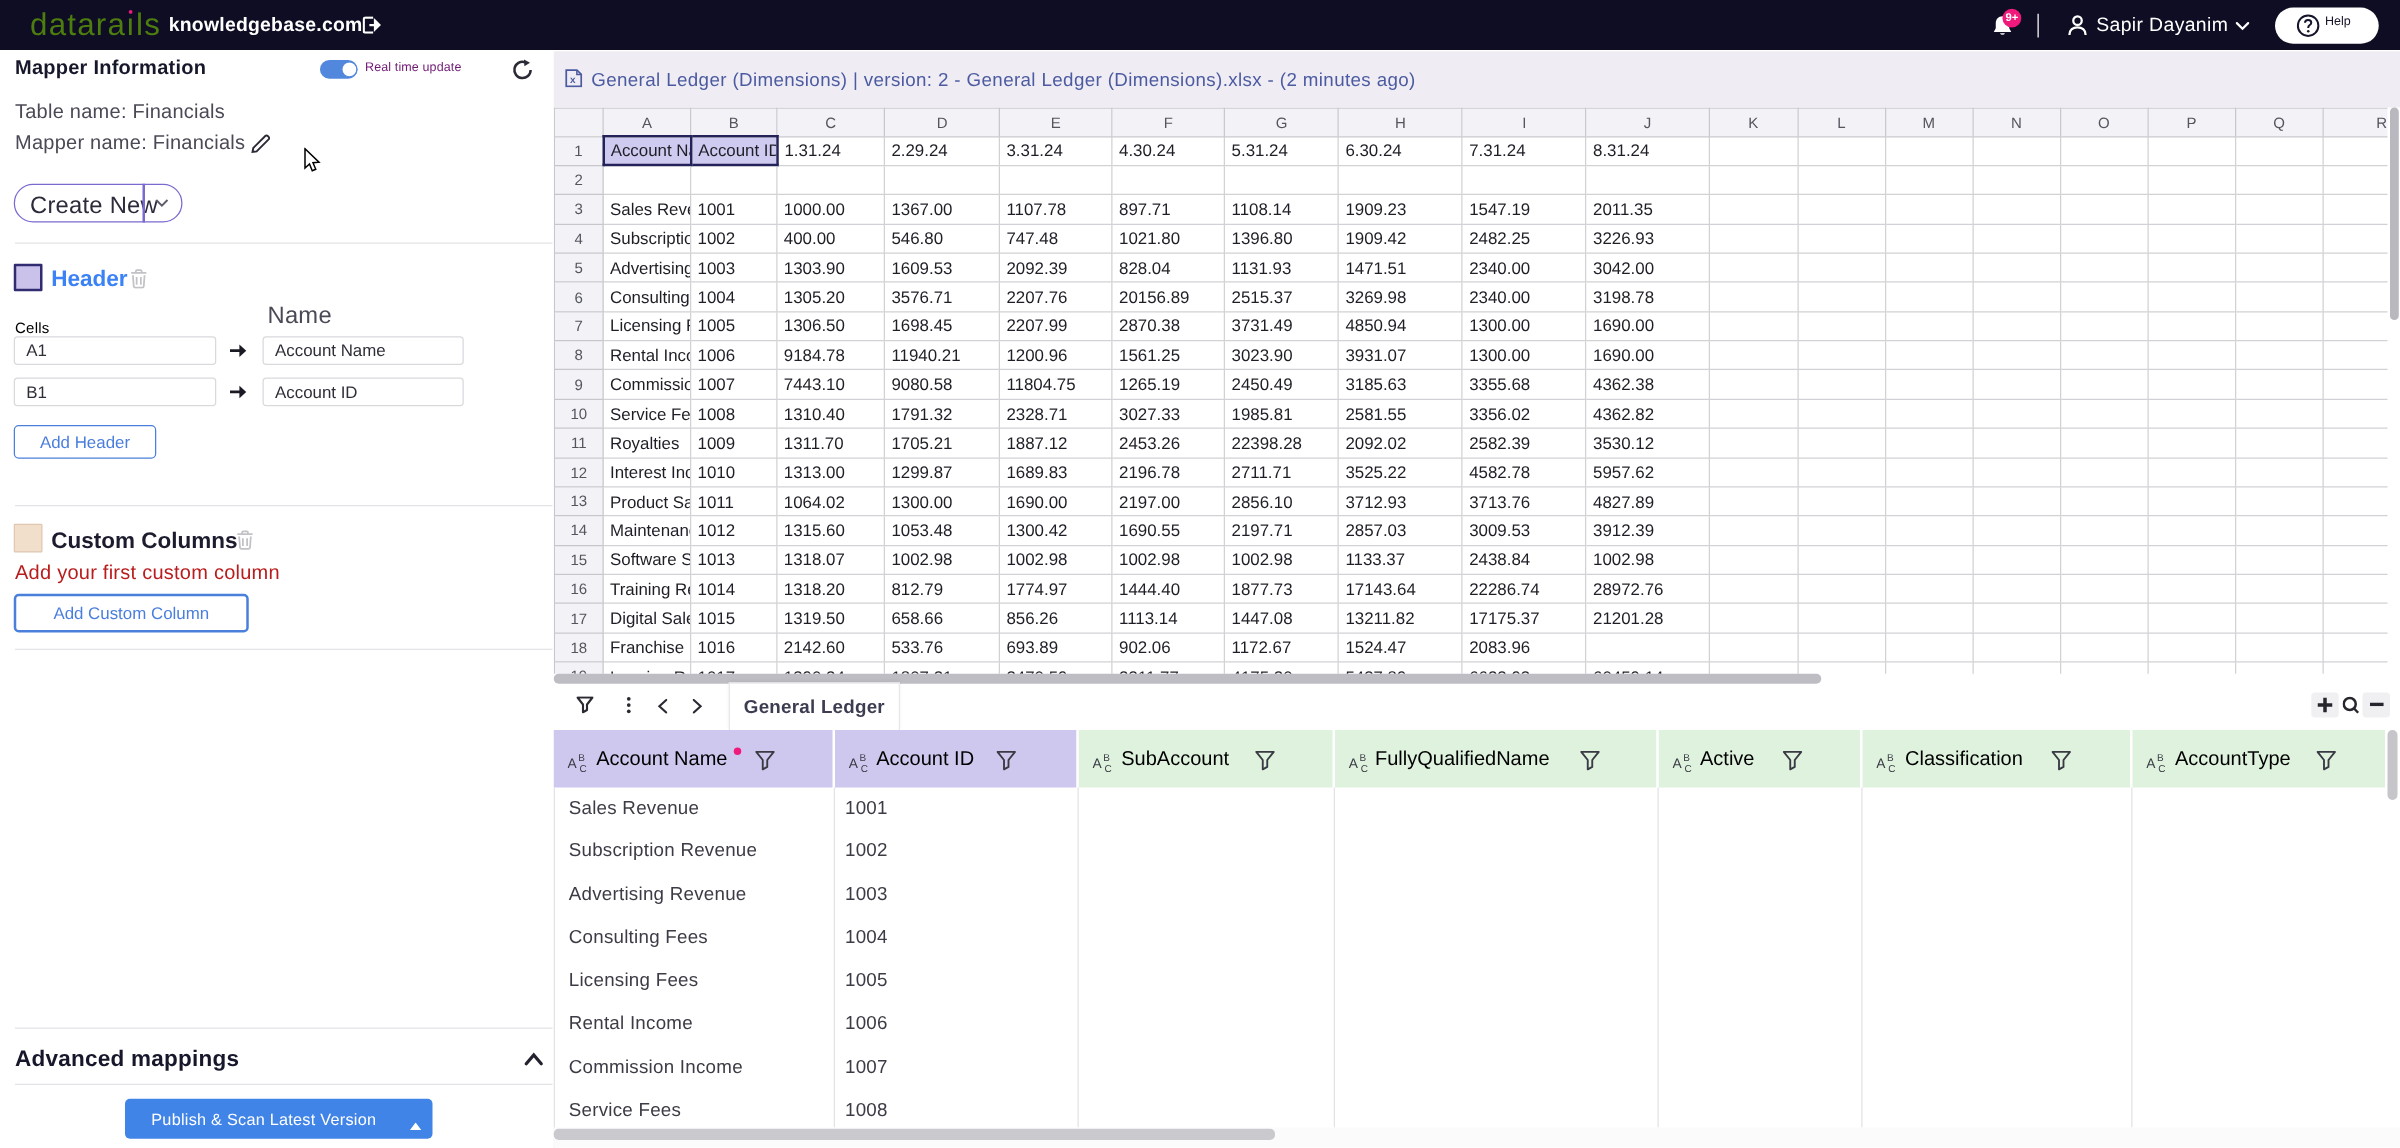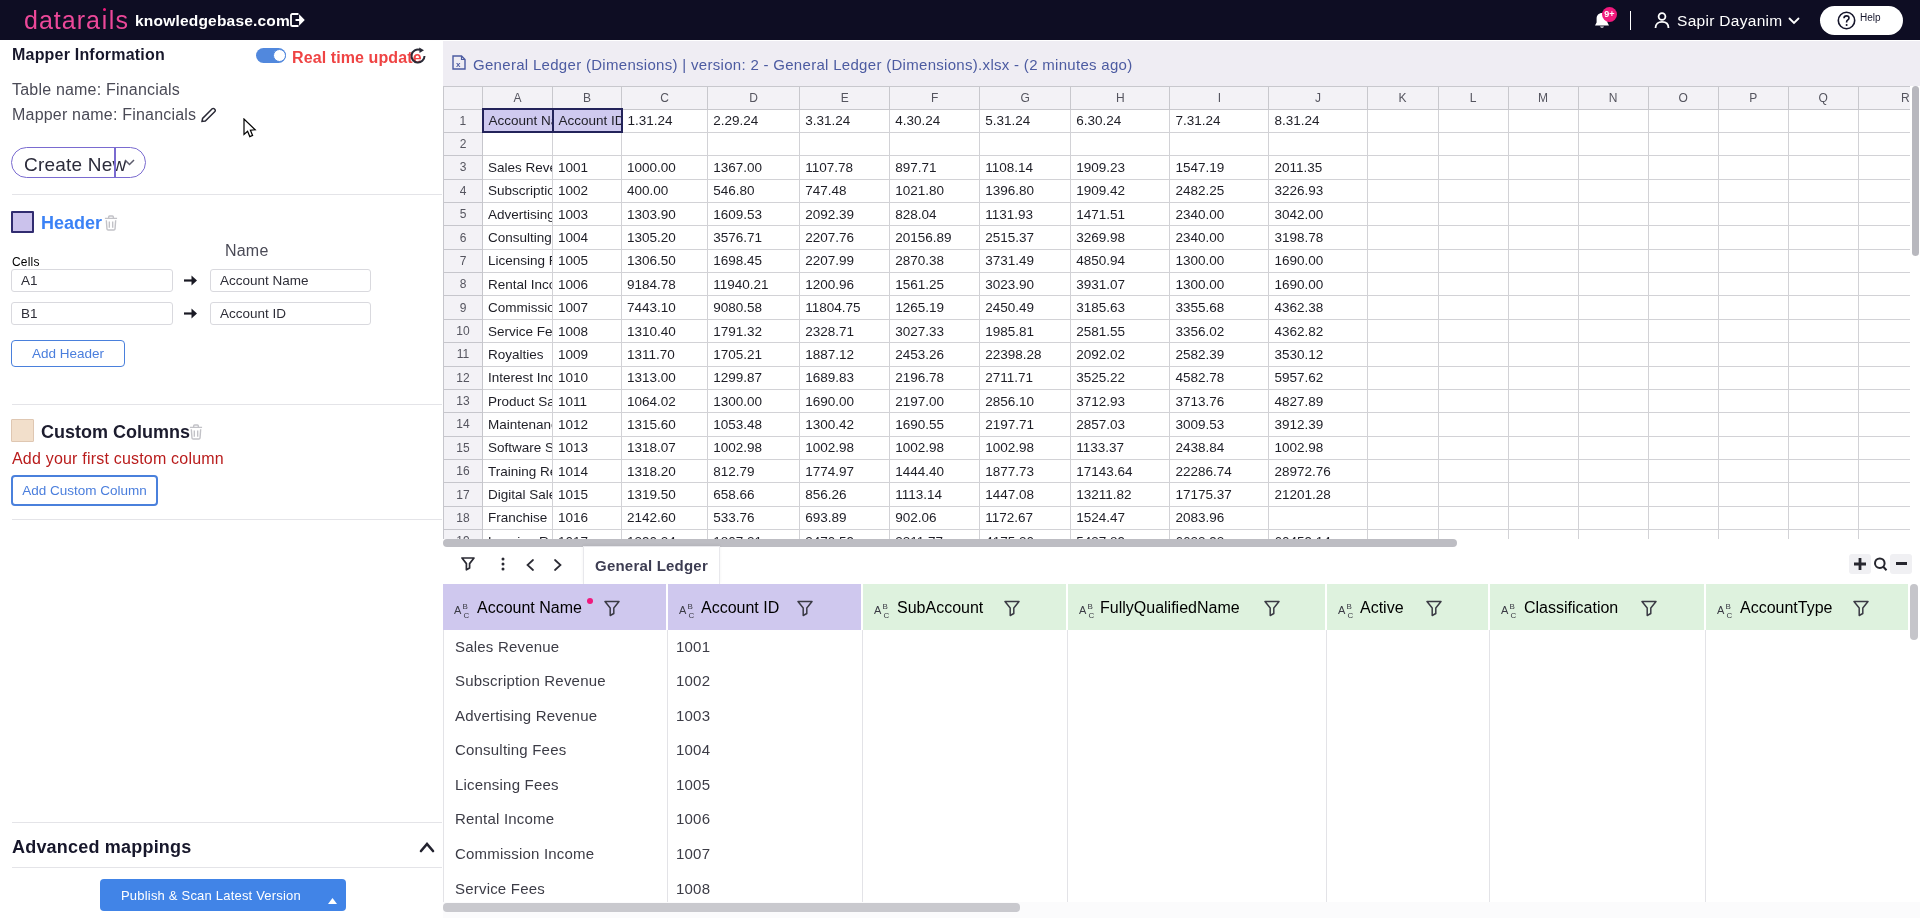--- a/index.html
+++ b/index.html
@@ -5,7 +5,7 @@
 .abs{position:absolute}
 svg{display:block}
 #nav{position:absolute;left:0;top:0;width:1920px;height:40px;background:#0e0d23}
-#logo{position:absolute;left:24px;top:6px;color:#ec4899;font-size:25px;letter-spacing:1px}
+#logo{position:absolute;left:24px;top:6px;color:#4d7c0f;font-size:25px;letter-spacing:1px}
 #logo .pinkdot{position:absolute;left:78.5px;top:1.5px;width:3.6px;height:3.6px;border-radius:50%;background:#f0197c}
 
 #kb{position:absolute;left:135px;top:12px;color:#fff;font-size:15.5px;font-weight:bold;letter-spacing:.2px}

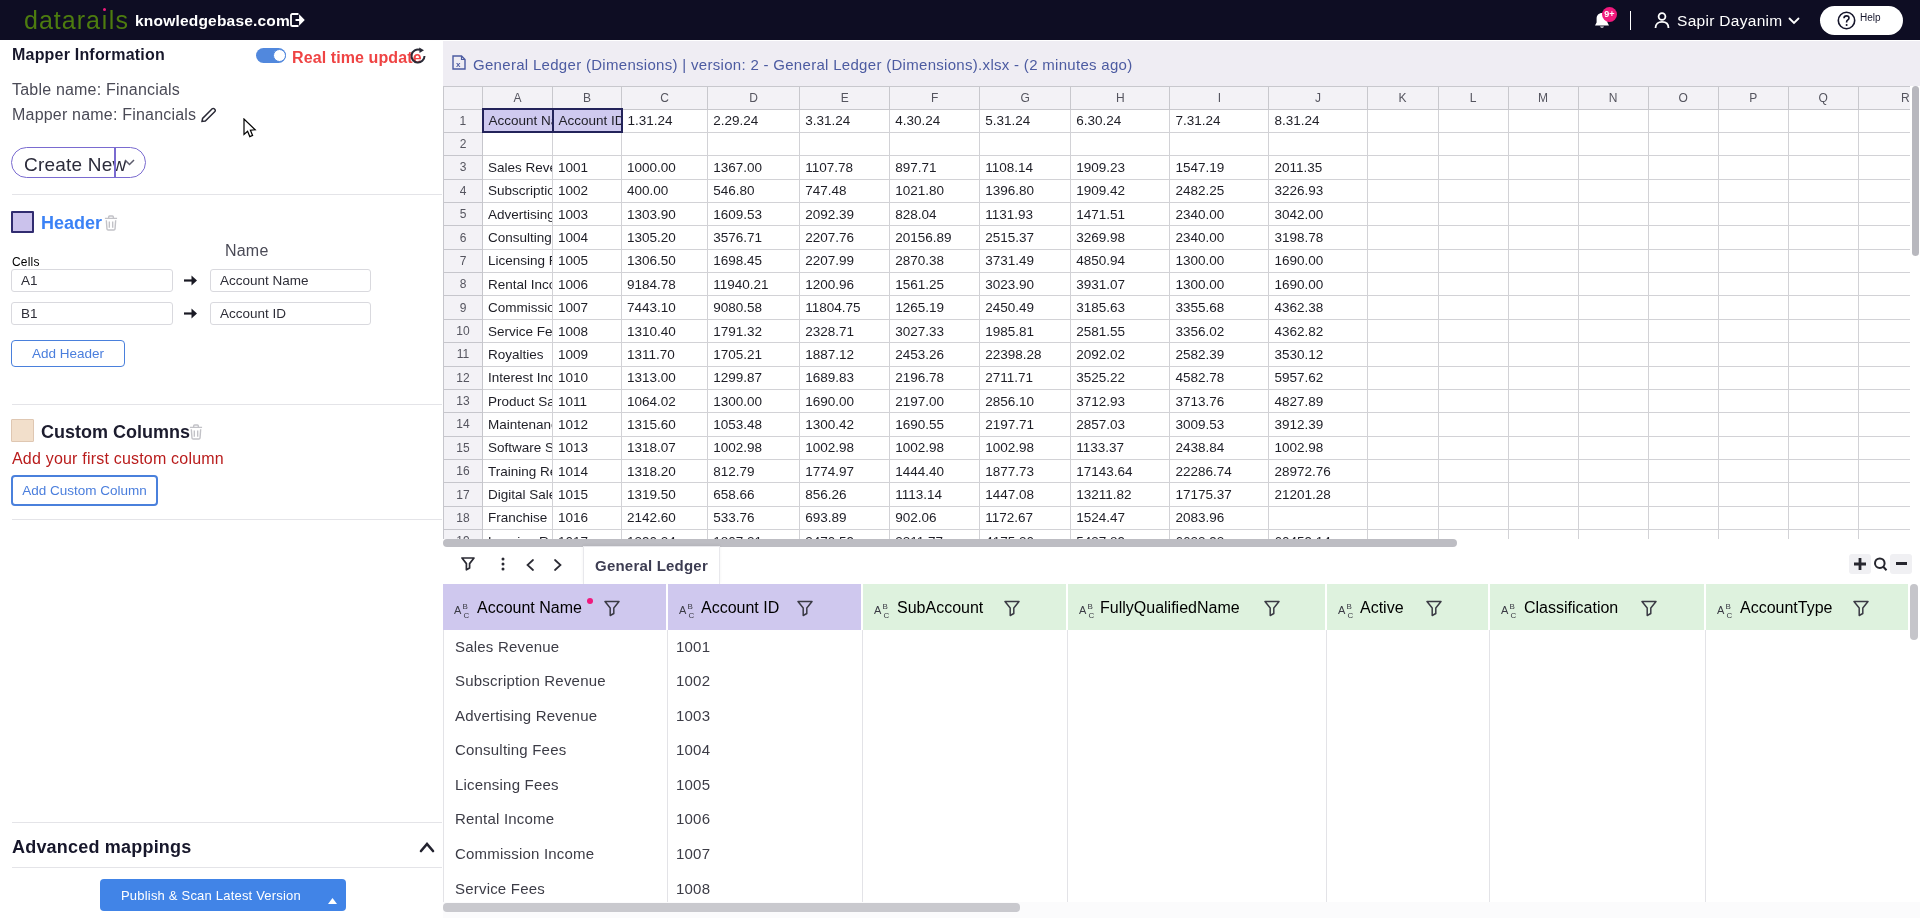--- a/index.html
+++ b/index.html
@@ -63,7 +63,7 @@
 <div class="abs" style="left:12px;top:46px;font-size:16px;font-weight:bold;color:#17172b;letter-spacing:.2px">Mapper Information</div>
 <div class="abs" style="left:256px;top:48px;width:30px;height:15px;border-radius:7.5px;background:#5188dd"></div>
 <div class="abs" style="left:272.5px;top:49px;width:13px;height:13px;border-radius:50%;background:#fff;border:1px solid #5188dd"></div>
-<div class="abs" style="left:292px;top:49px;font-size:16px;font-weight:bold;color:#ef4444;letter-spacing:.1px">Real time update</div>
+<div class="abs" style="left:292px;top:49px;font-size:10px;font-weight:normal;color:#701a75;letter-spacing:.1px">Real time update</div>
 <svg class="abs" style="left:409px;top:47px" width="18" height="18" viewBox="0 0 18 18">
 <path d="M15.5 9 A6.5 6.5 0 1 1 11 2.8" stroke="#2a2a36" stroke-width="2" fill="none"></path>
 <path d="M10.2 0.5 L15 3.2 L10.5 6 Z" fill="#2a2a36"></path>

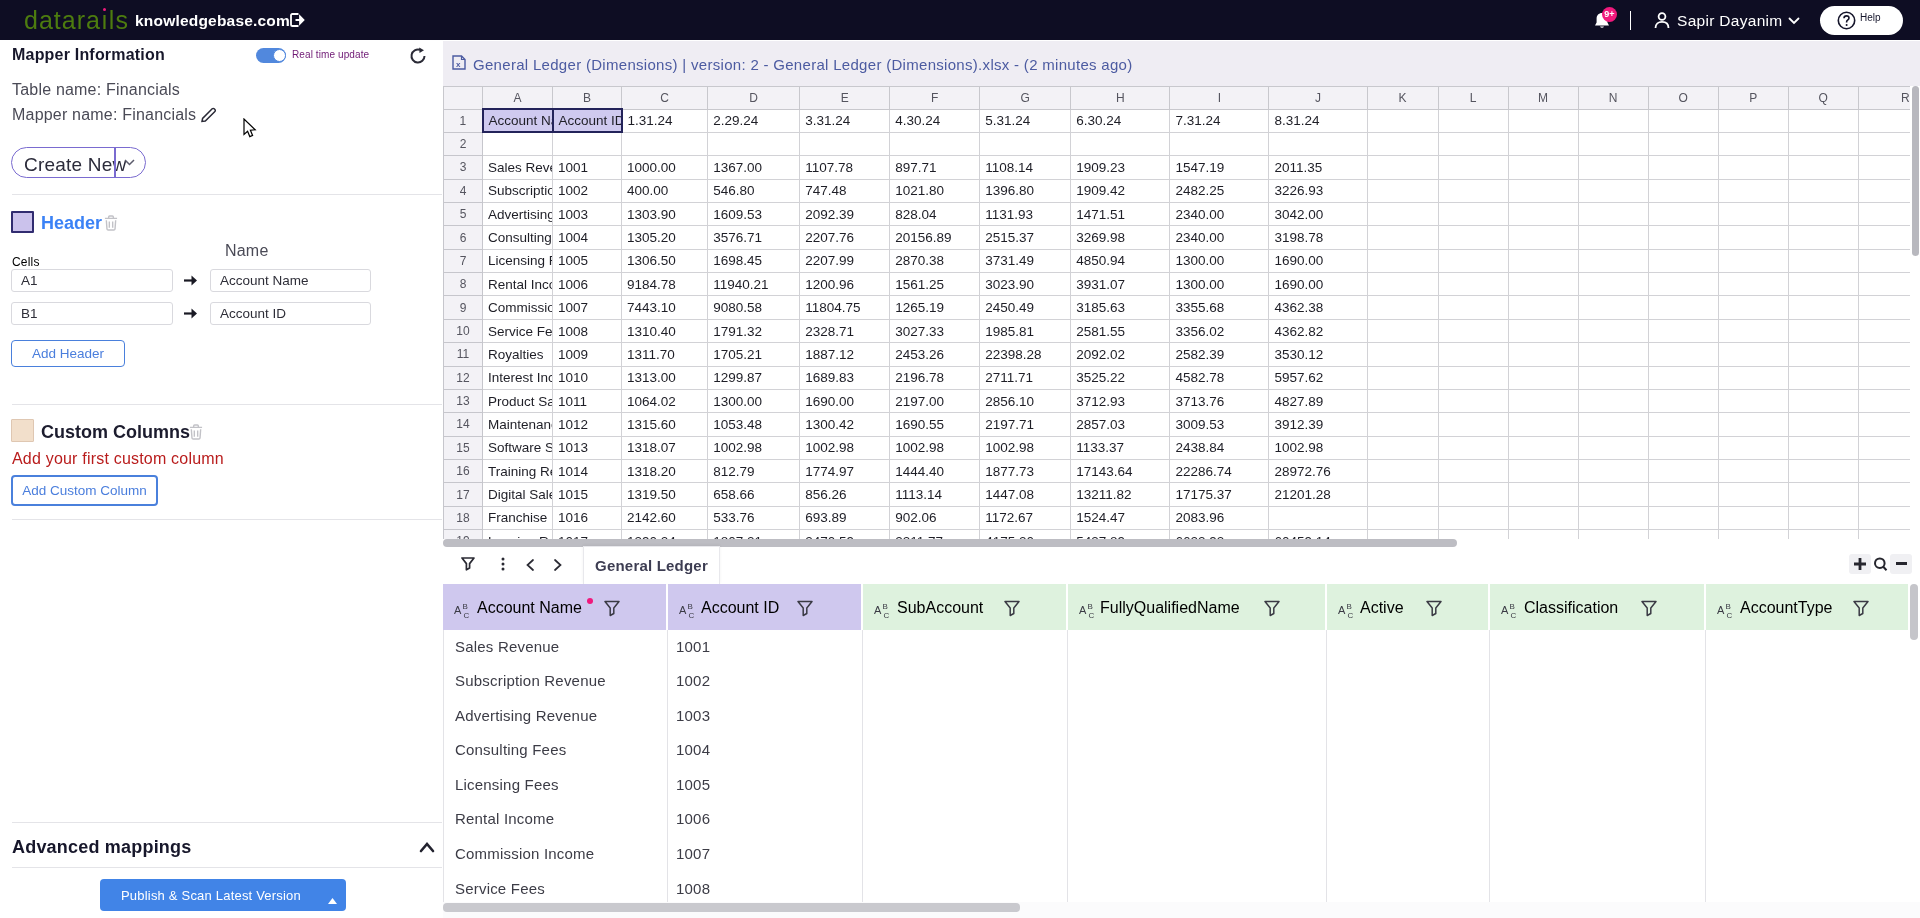--- a/index.html
+++ b/index.html
@@ -89,7 +89,7 @@
 <path d="M1 3.5 H14 M5 3.5 V2 A1 1 0 0 1 6 1 H9 A1 1 0 0 1 10 2 V3.5 M2.5 5.5 L3.2 15 A1.3 1.3 0 0 0 4.5 16 H10.5 A1.3 1.3 0 0 0 11.8 15 L12.5 5.5 M5.7 7 V13.7 M9.3 7 V13.7" stroke="#c2c2c7" stroke-width="1.5" fill="none"></path>
   </svg>
 <div class="abs" style="left:12px;top:255px;font-size:12px;color:#000000;letter-spacing:.2px">Cells</div>
-<div class="abs" style="left:225px;top:242px;font-size:16px;color:#4a4a56;letter-spacing:.2px">Name</div>
+<div class="abs" style="left:214px;top:242px;font-size:19px;color:#4a4a56;letter-spacing:.2px">Name</div>
 <div class="abs" style="left:11px;top:269px;width:162px;height:23px;border:1px solid #d9d9de;border-radius:3px"></div>
 <div class="abs" style="left:21px;top:273px;font-size:13.5px;color:#2e2e38">A1</div>
 <svg class="abs" style="left:184px;top:274px" width="14" height="13" viewBox="0 0 14 13">

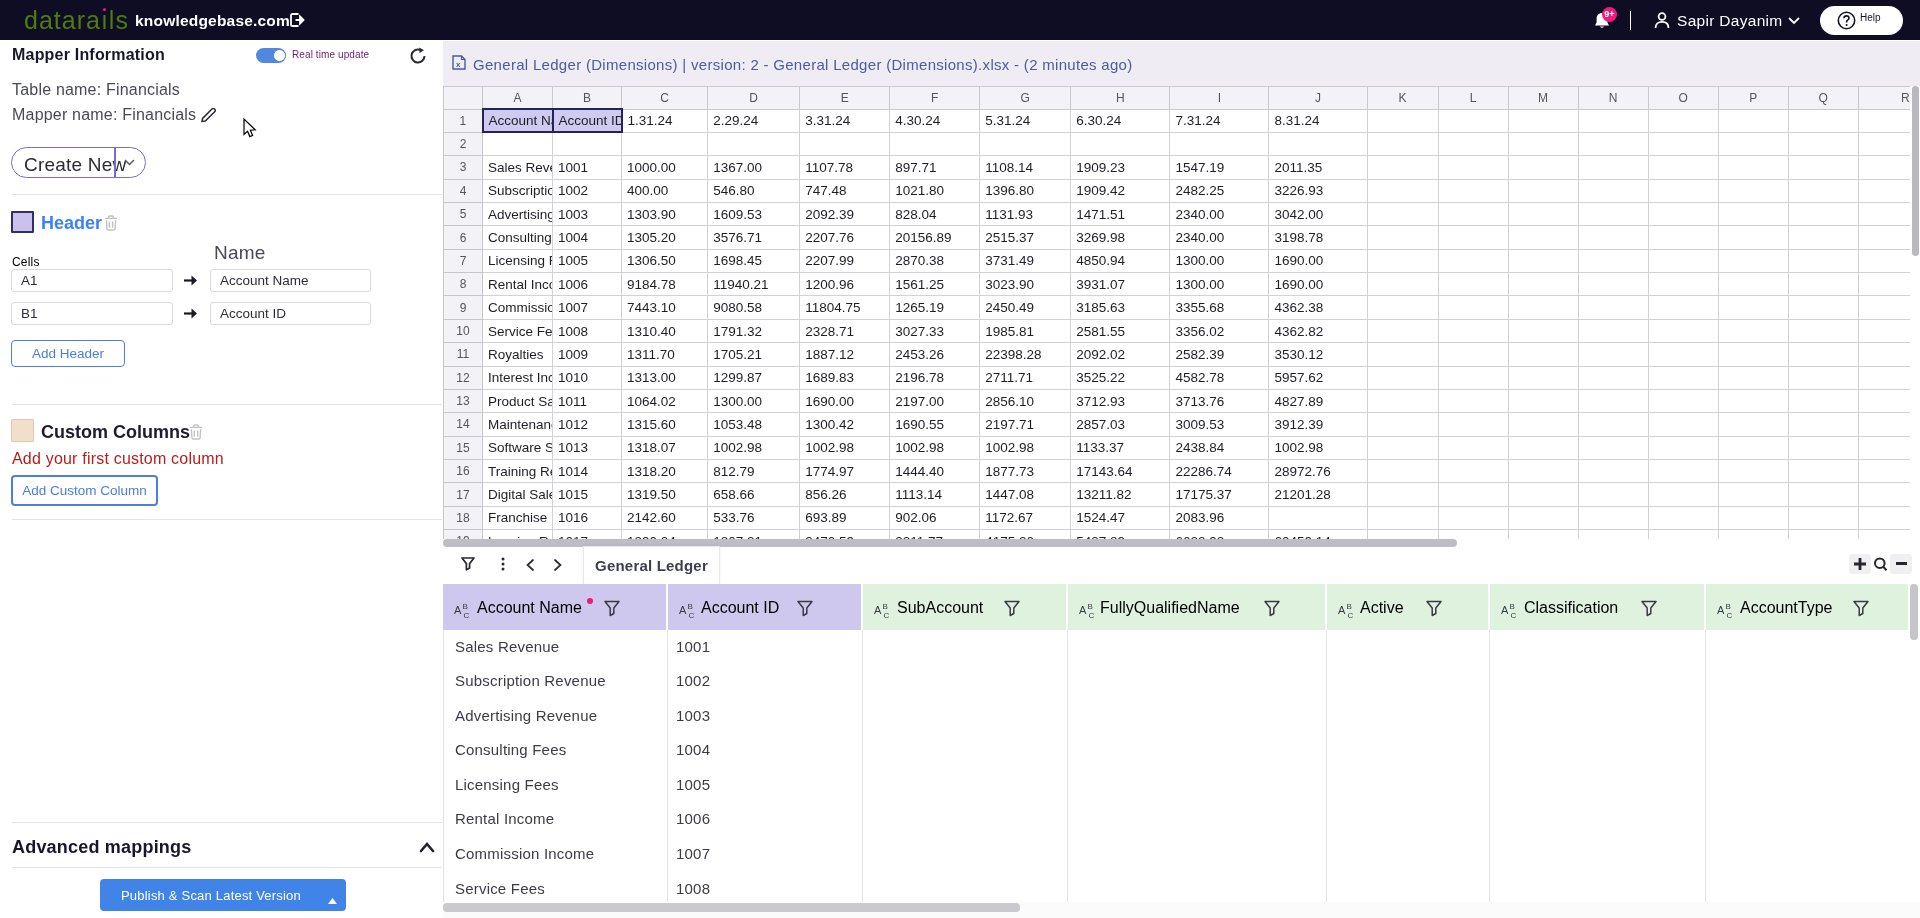--- a/index.html
+++ b/index.html
@@ -114,7 +114,7 @@
 <path d="M1 3.5 H14 M5 3.5 V2 A1 1 0 0 1 6 1 H9 A1 1 0 0 1 10 2 V3.5 M2.5 5.5 L3.2 15 A1.3 1.3 0 0 0 4.5 16 H10.5 A1.3 1.3 0 0 0 11.8 15 L12.5 5.5 M5.7 7 V13.7 M9.3 7 V13.7" stroke="#c2c2c7" stroke-width="1.5" fill="none"></path>
   </svg>
 <div class="abs" style="left:12px;top:450px;font-size:16px;color:#b91c1c;letter-spacing:.2px">Add your first custom column</div>
-<div class="blueob" style="left:11px;top:475px;width:147px;height:31px;line-height:27px;border-width:2px">Add Custom Column</div>
+<div class="blueob" style="left:11px;top:475px;width:188px;height:31px;line-height:27px;border-width:2px">Add Custom Column</div>
 <div class="hdiv" style="top:519px"></div>
 <div class="hdiv" style="top:822px"></div>
 <div class="abs" style="left:12px;top:837px;font-size:18px;font-weight:bold;color:#17172b;letter-spacing:.2px">Advanced mappings</div>

